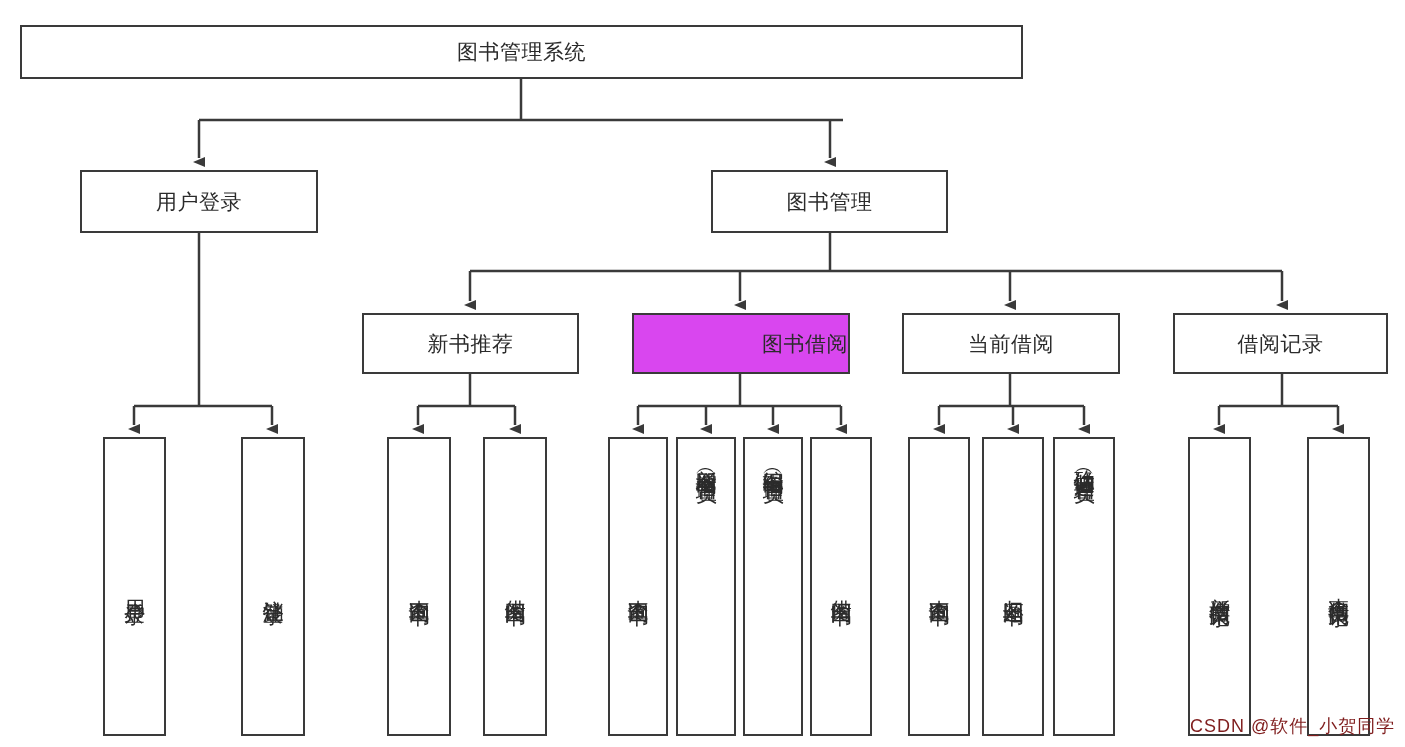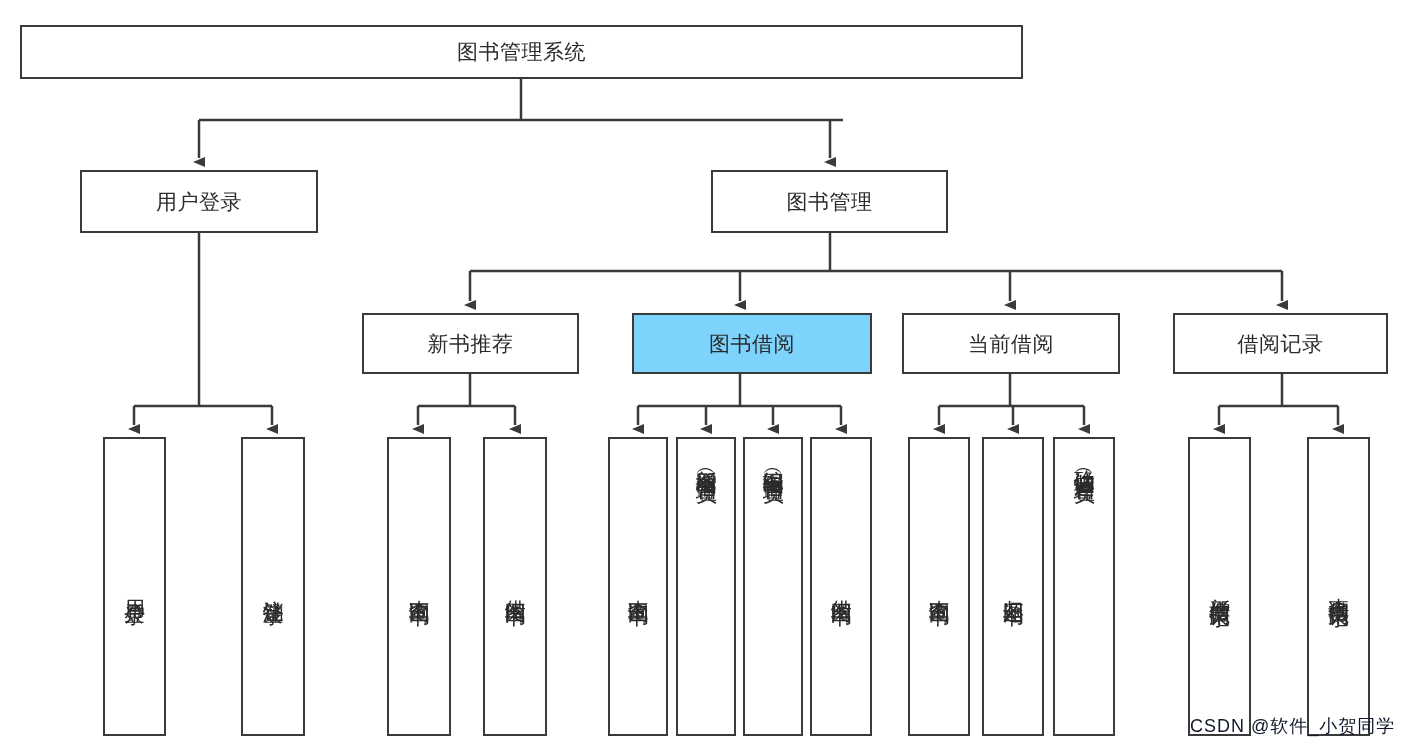--- a/index.html
+++ b/index.html
@@ -134,7 +134,7 @@
   <div class="node horiz" style="left: 362px; top: 313px; width: 217px; height: 61px; border-color: rgb(58, 58, 58); color: rgb(43, 43, 43); background: rgb(255, 255, 255);">
     <span class="label">新书推荐</span>
   </div>
-  <div class="node horiz" style="left: 632px; top: 313px; width: 240px; height: 61px; border-color: rgb(58, 58, 58); color: rgb(43, 43, 43); background: #7dd3fc;">
+  <div class="node horiz" style="left: 632px; top: 313px; width: 218px; height: 61px; border-color: rgb(58, 58, 58); color: rgb(43, 43, 43); background: #d946ef; justify-content: flex-end;">
     <span class="label">图书借阅</span>
   </div>
   <div class="node horiz" style="left: 902px; top: 313px; width: 218px; height: 61px; border-color: rgb(58, 58, 58); color: rgb(43, 43, 43); background: rgb(255, 255, 255); text-align: right;">

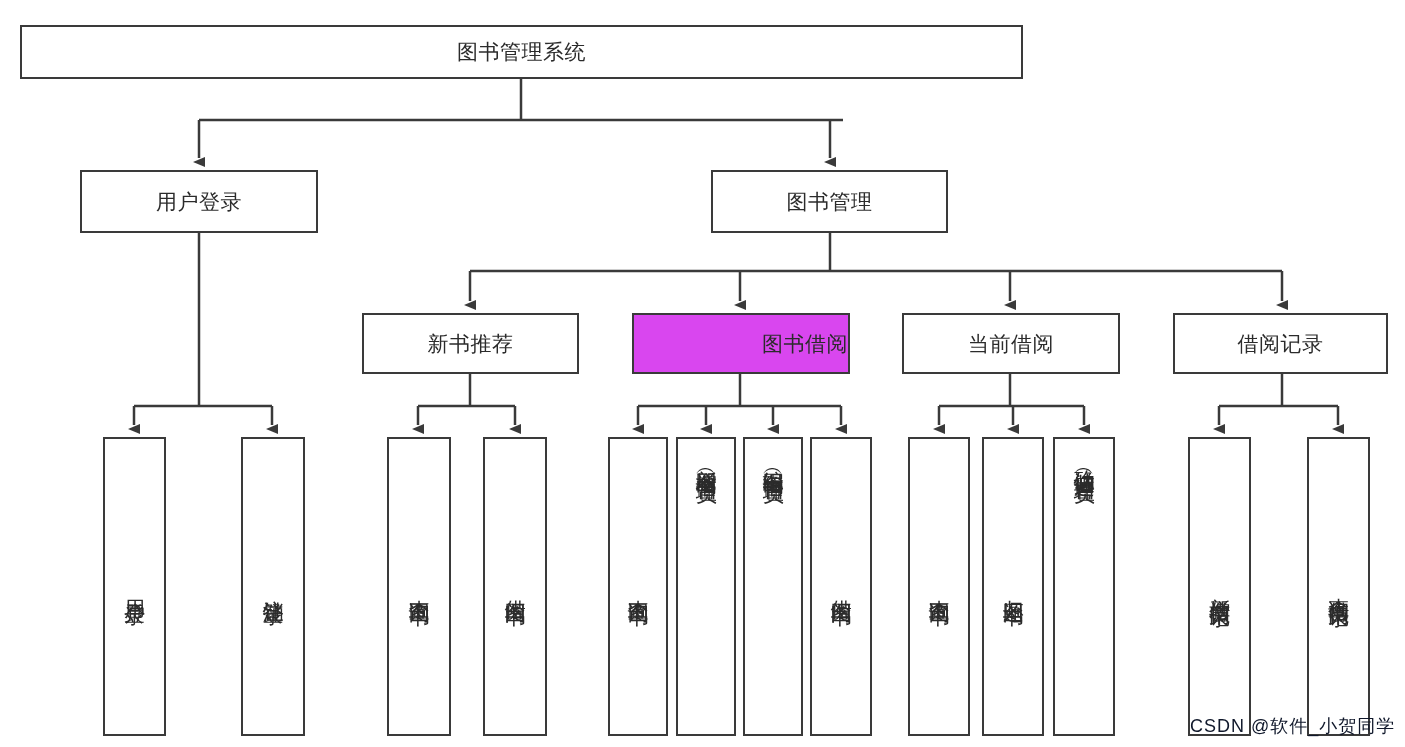--- a/index.html
+++ b/index.html
@@ -184,7 +184,7 @@
     <span class="label">查询借阅记录</span>
   </div>
 
-  <div class="watermark" style="left: 1190px; top: 714px; color: #0f172a;">CSDN @软件_小贺同学</div>
+  <div class="watermark" style="left: 1190px; top: 714px; color: #7f1d1d;">CSDN @软件_小贺同学</div>
 </div>
 
 </body></html>

